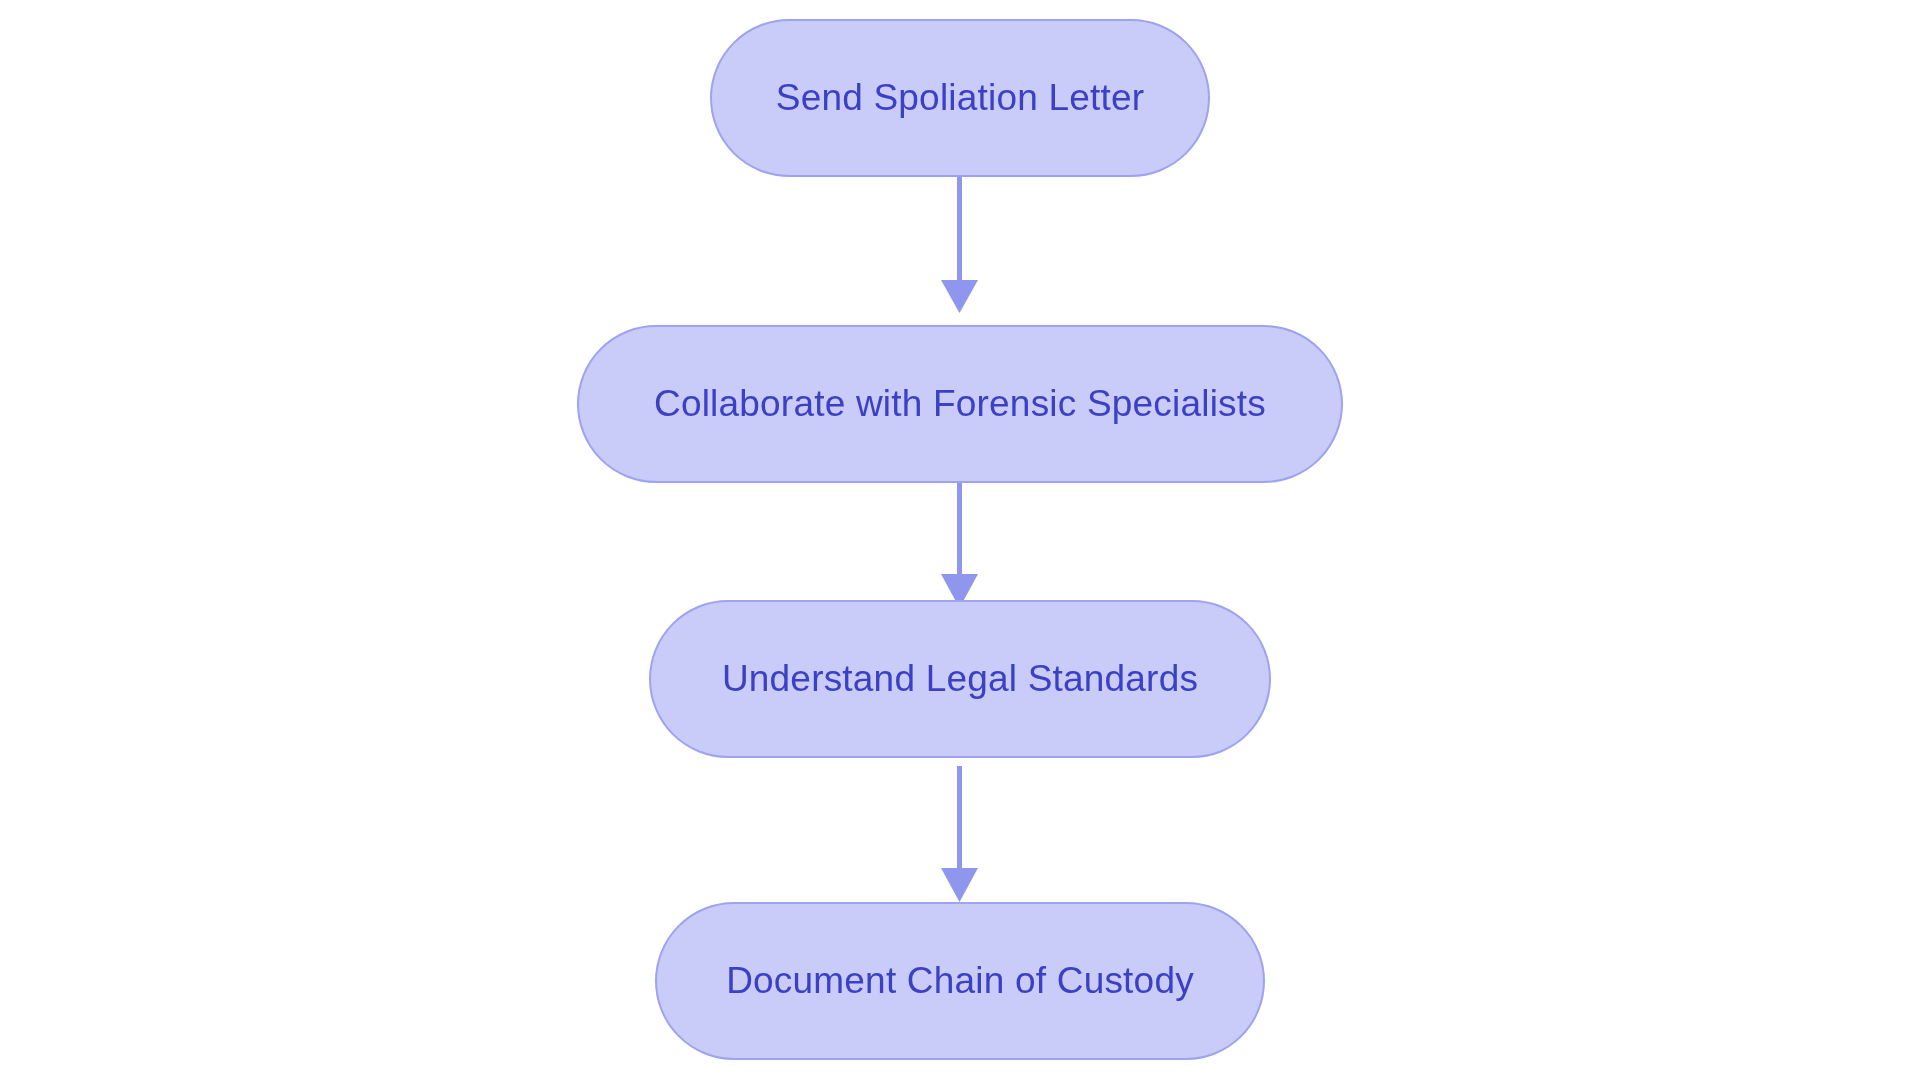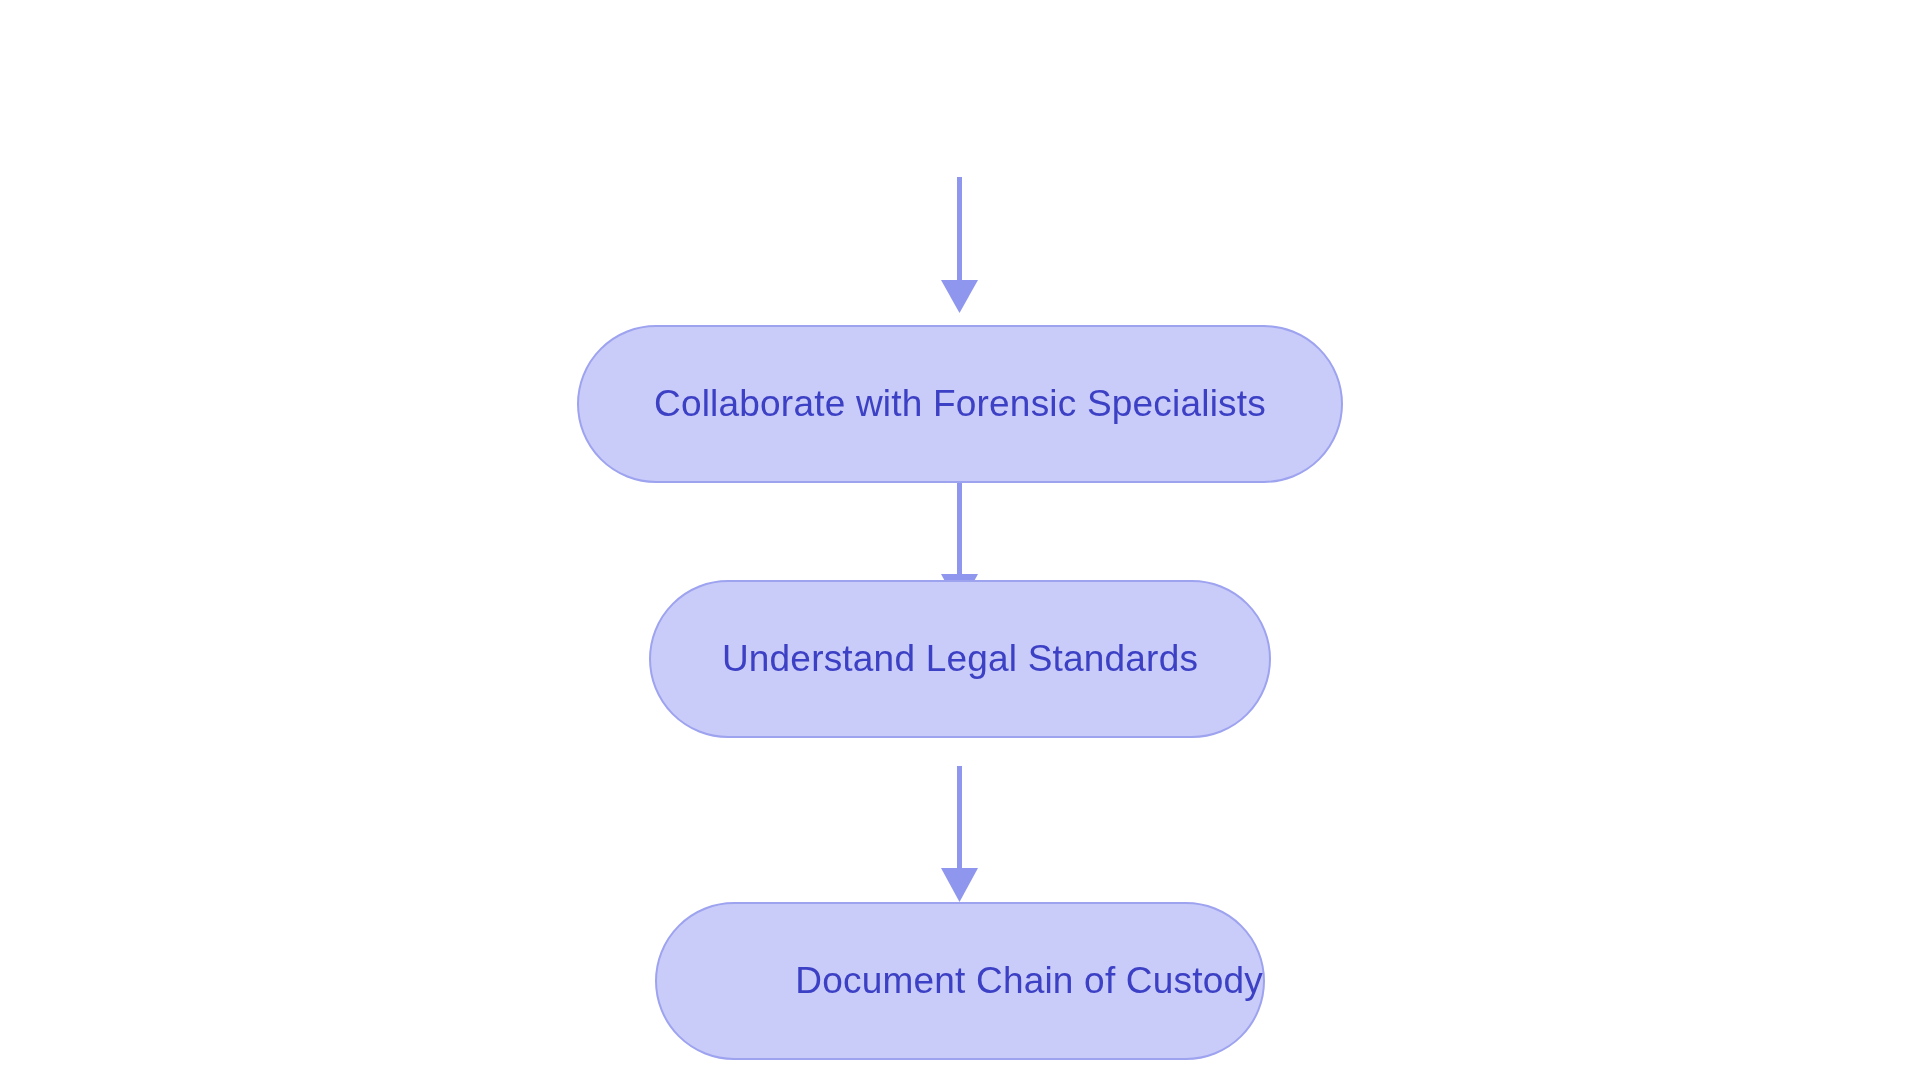--- a/index.html
+++ b/index.html
@@ -73,6 +73,9 @@
     </g>
   </svg>
 
+  <div class="flow-node node-1">
+    <span>Send Spoliation Letter</span>
+  </div>
 
   <div class="flow-node node-2">
     <span>Collaborate with Forensic Specialists</span>

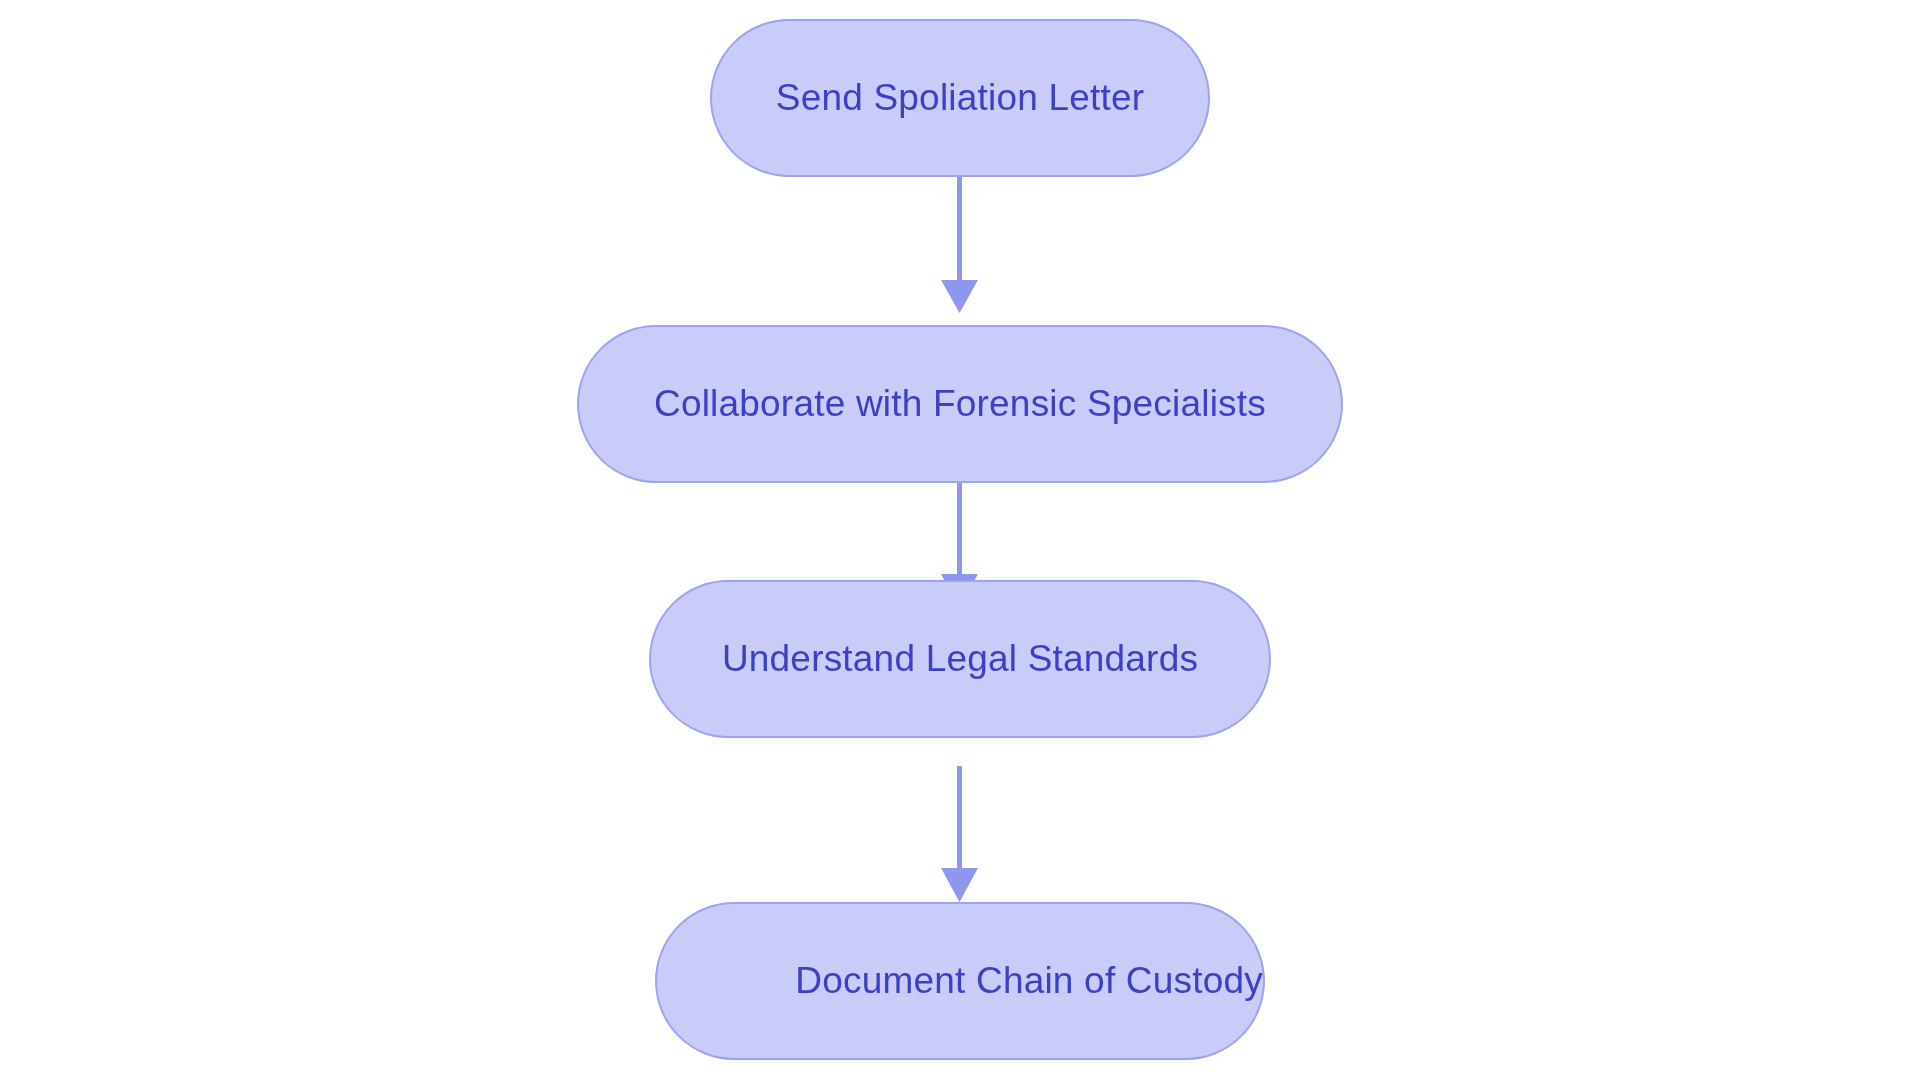--- a/index.html
+++ b/index.html
@@ -41,7 +41,7 @@
   }
   .node-1 { left: 710px; top: 19px;  width: 500px; }
   .node-2 { left: 577px; top: 325px; width: 766px; }
-  .node-3 { left: 649px; top: 580px; width: 622px; text-align: center; }
+  .node-3 { left: 649px; top: 600px; width: 622px; text-align: center; }
   .node-4 { left: 655px; top: 902px; width: 610px; justify-content: flex-end; }
   svg.arrows {
     position: absolute;

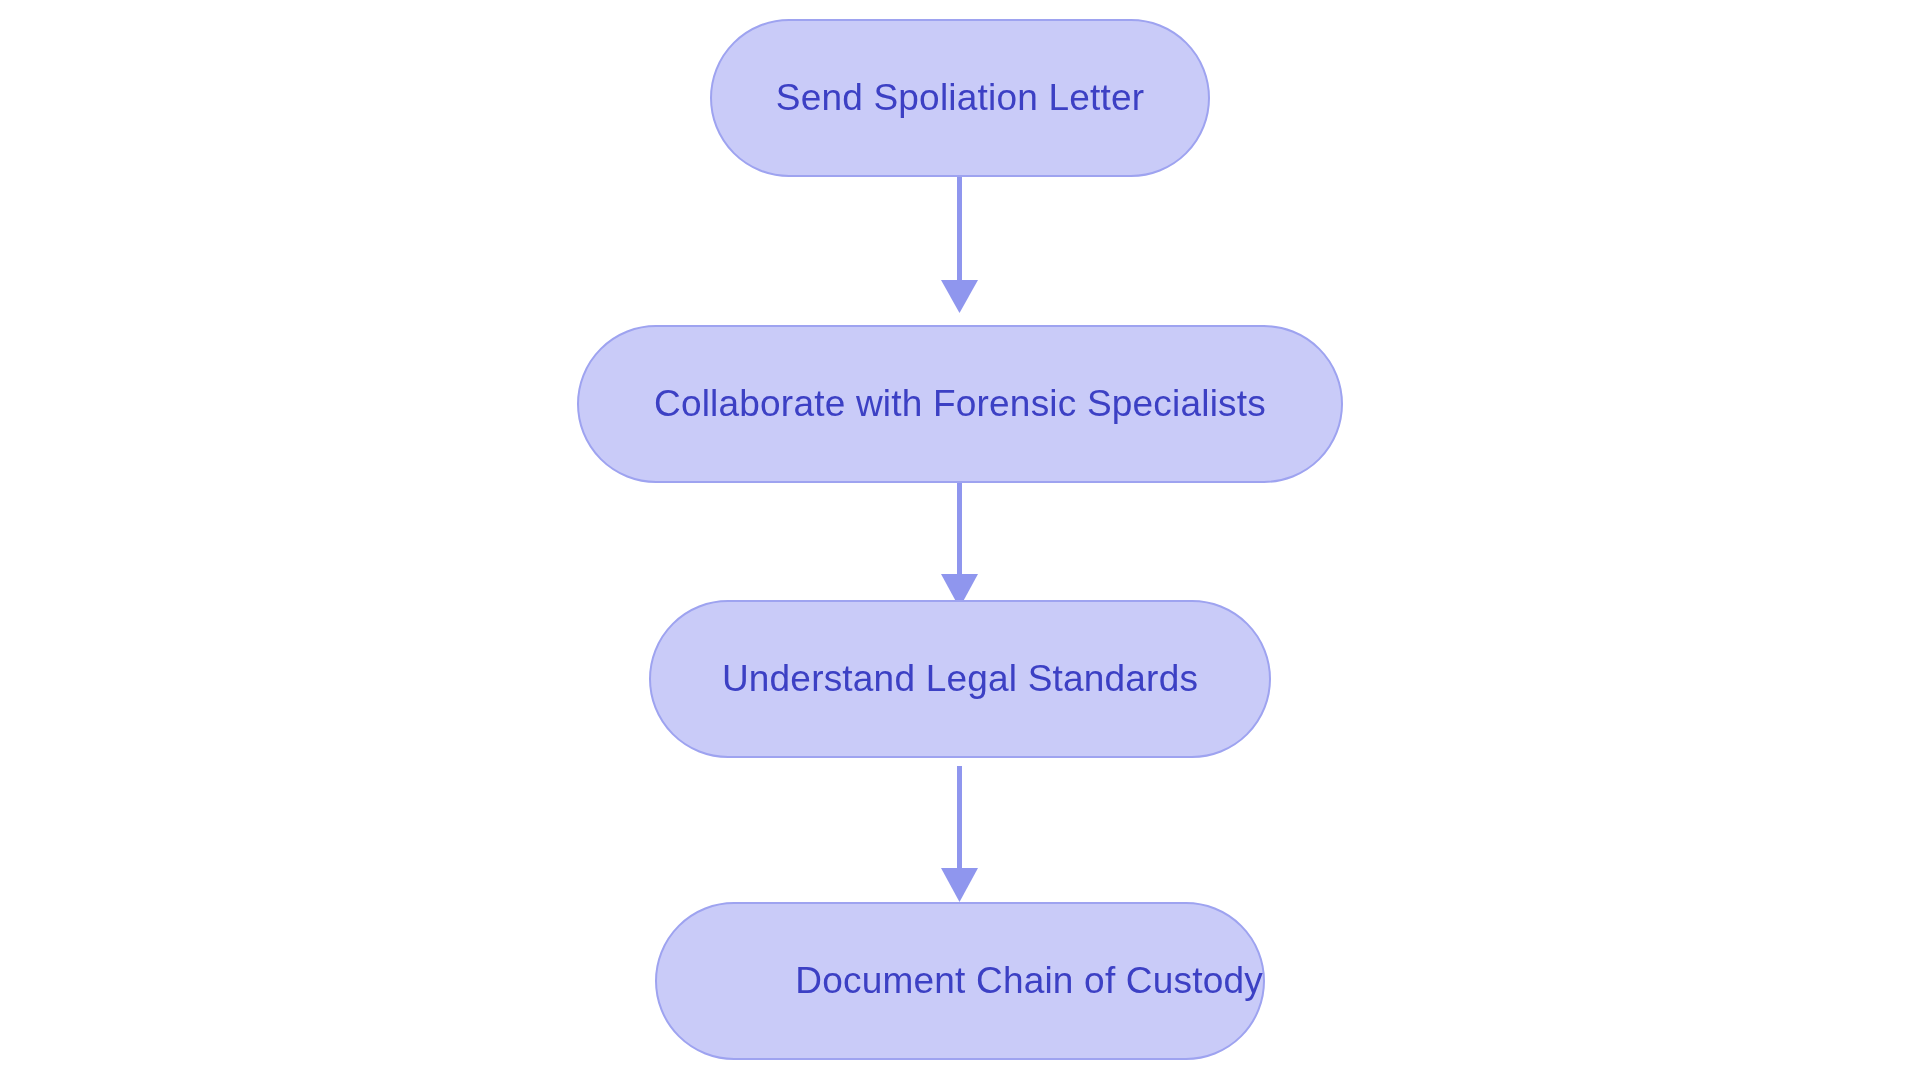--- a/index.html
+++ b/index.html
@@ -42,7 +42,7 @@
   .node-1 { left: 710px; top: 19px;  width: 500px; }
   .node-2 { left: 577px; top: 325px; width: 766px; }
   .node-3 { left: 649px; top: 600px; width: 622px; text-align: center; }
-  .node-4 { left: 655px; top: 902px; width: 610px; justify-content: flex-end; }
+  .node-4 { left: 655px; top: 902px; width: 610px; }
   svg.arrows {
     position: absolute;
     left: 0; top: 0;

